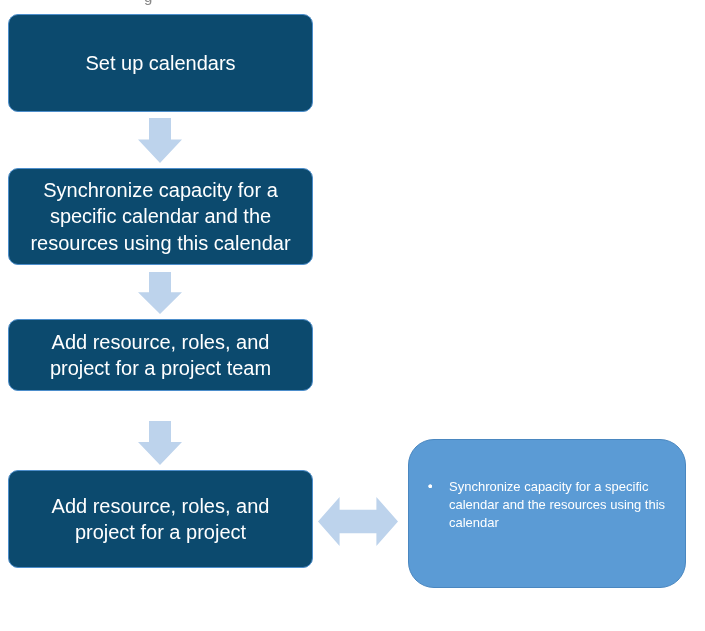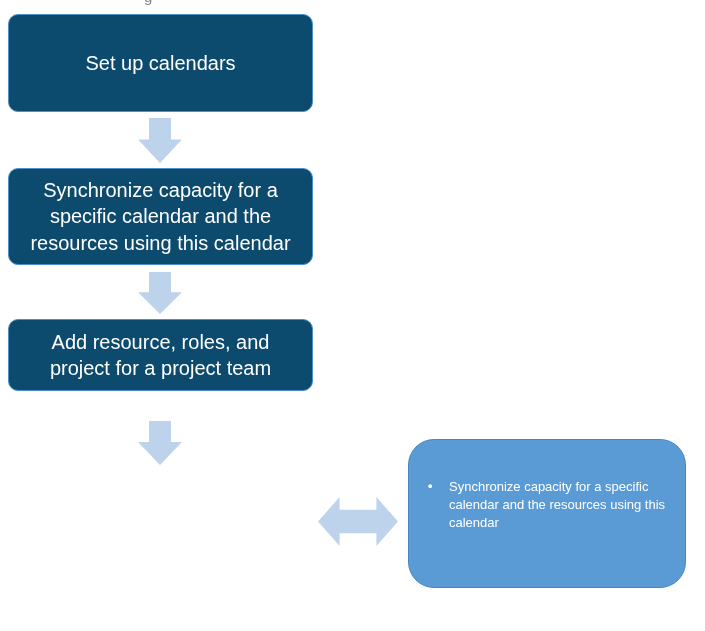--- a/index.html
+++ b/index.html
@@ -137,6 +137,9 @@
 
   <div class="down-arrow" id="arrow3"></div>
 
+  <div class="step-box" id="box4">
+    <span>Add resource, roles, and project for a project</span>
+  </div>
 
   <div class="lr-arrow"></div>
 

